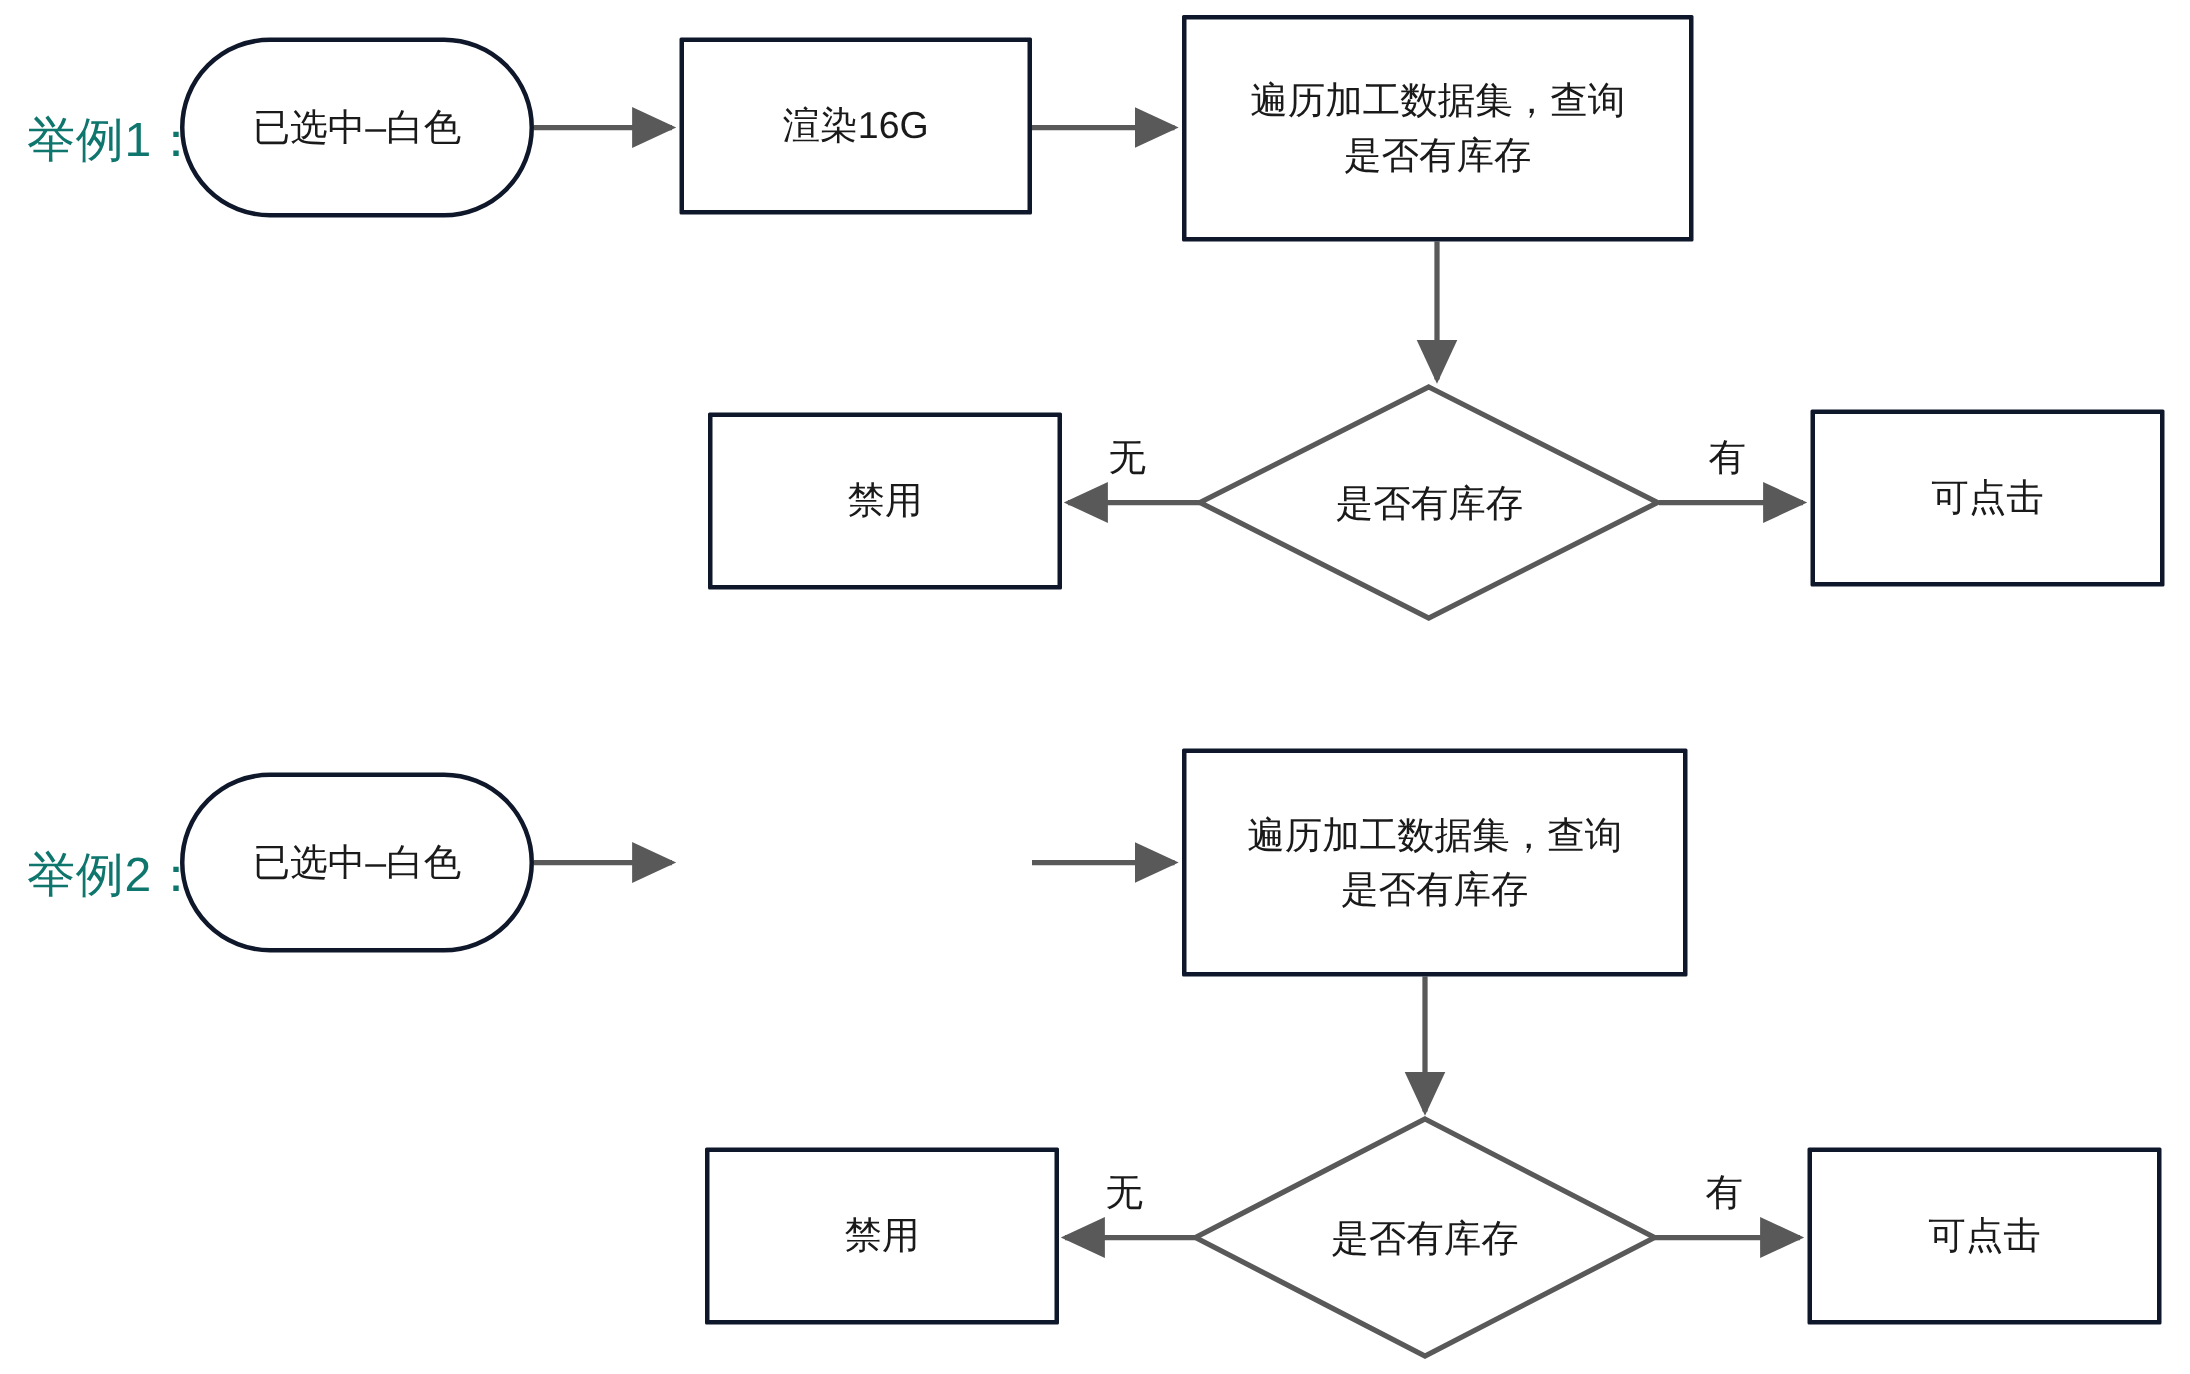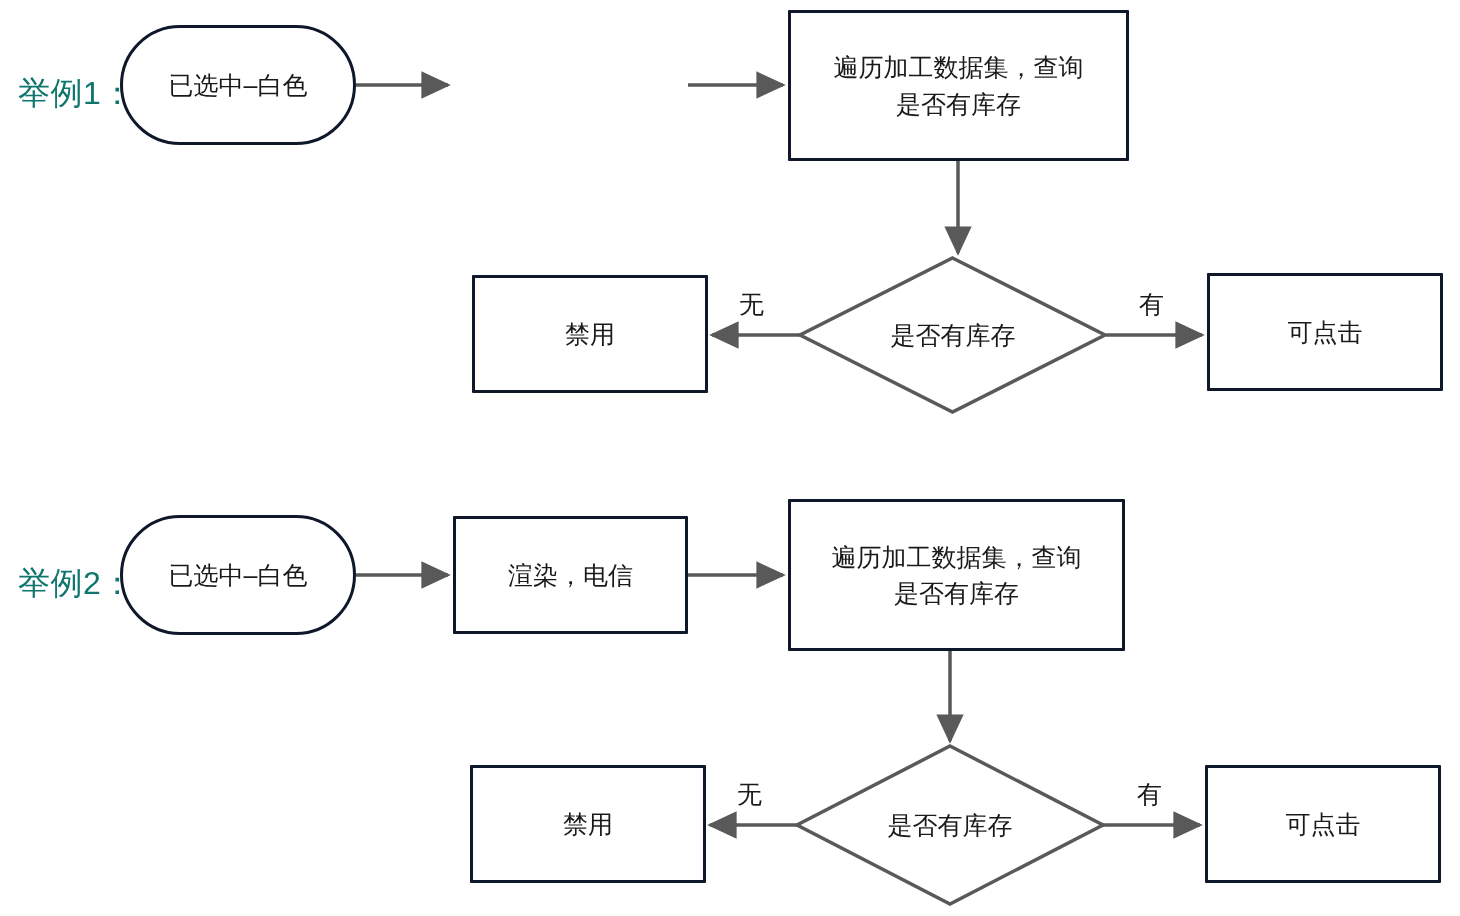--- a/index.html
+++ b/index.html
@@ -63,6 +63,9 @@
     <span>已选中–白色</span>
   </div>
 
+  <div class="node rect" style="left:453px;top:25px;width:235px;height:118px;">
+    <span>渲染16G</span>
+  </div>
 
   <div class="node rect" style="left:788px;top:10px;width:341px;height:151px;">
     <span class="lines">

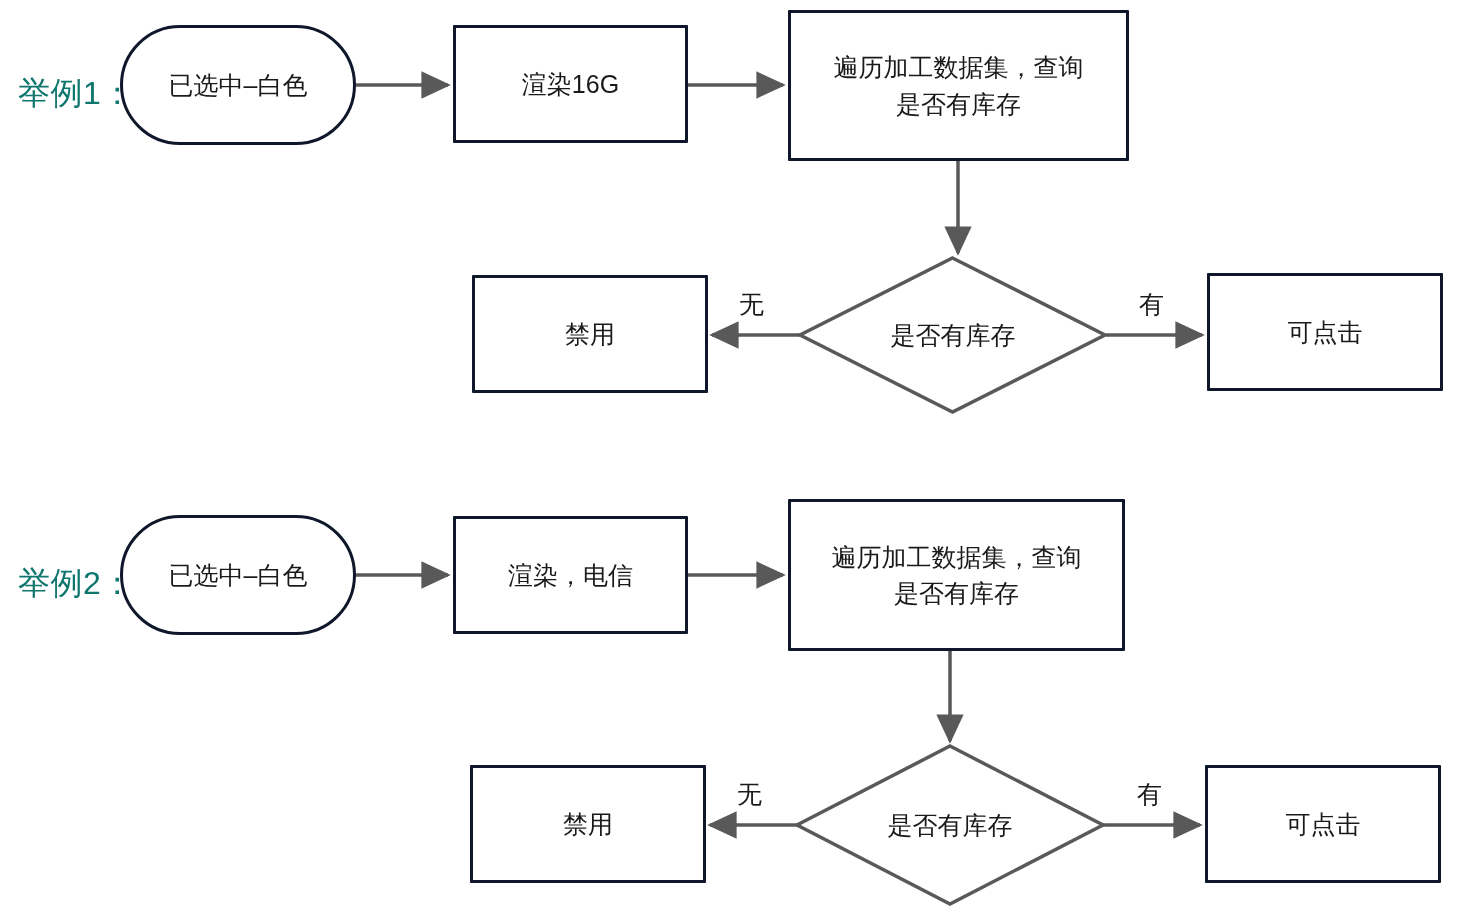--- a/index.html
+++ b/index.html
@@ -96,9 +96,6 @@
     <span>已选中–白色</span>
   </div>
 
-  <div class="node rect" style="left:453px;top:516px;width:235px;height:118px;">
-    <span>渲染，电信</span>
-  </div>
 
   <div class="node rect" style="left:788px;top:499px;width:337px;height:152px;">
     <span class="lines">

